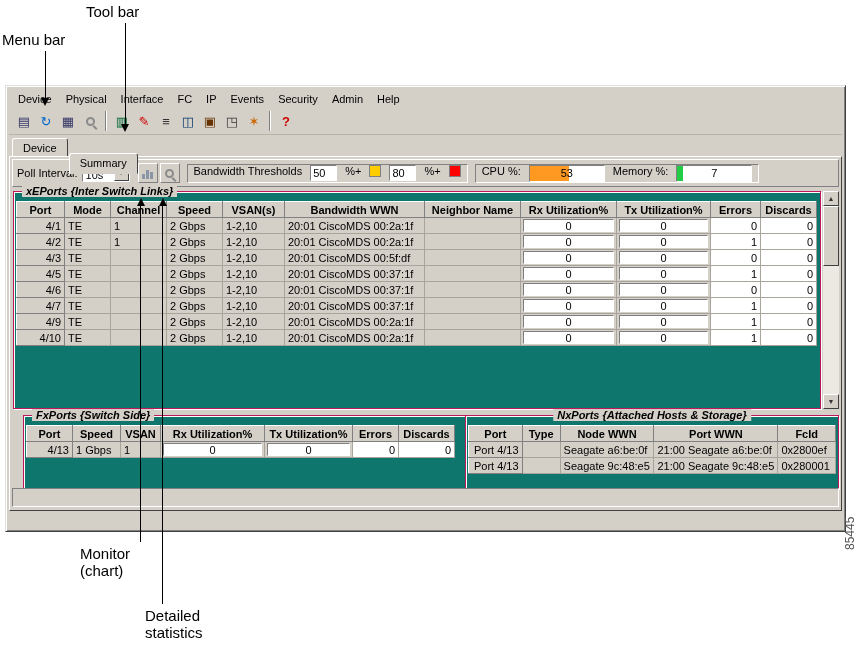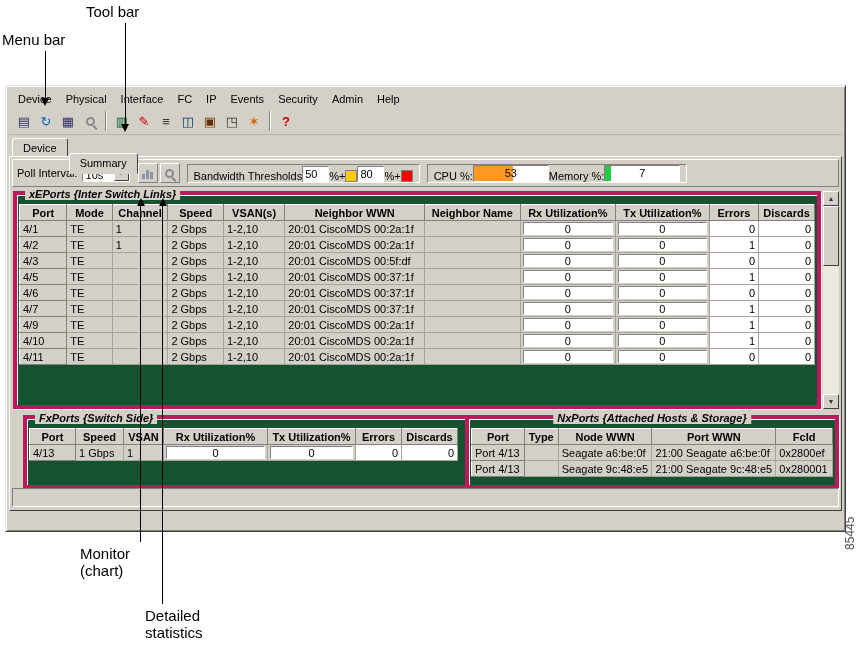--- a/index.html
+++ b/index.html
@@ -56,7 +56,7 @@
   .chart-icon i:nth-child(3){height:7px}
   .mag{display:inline-block;width:9px;height:9px;border:2px solid #8a8a8a;border-radius:50%;position:relative}
   .mag::after{content:"";position:absolute;width:2px;height:5px;background:#8a8a8a;left:6px;top:6px;transform:rotate(-45deg)}
-  .group{display:flex;align-items:flex-end;gap:0;height:19px;border:1px solid;border-color:#808080 #fff #fff #808080;padding:0 6px;margin-left:7px}
+  .group{display:flex;align-items:flex-start;gap:8px;height:19px;border:1px solid;border-color:#808080 #fff #fff #808080;padding:0 6px;margin-left:7px}
   .txt{width:27px;height:16px;border:1px solid;border-color:#808080 #fff #fff #808080;background:#fff;font-size:11px;font-family:"Liberation Sans",sans-serif;padding:0 2px}
   .swatch{width:12px;height:12px;border:1px solid #808080;display:inline-block}
   .meter{position:relative;display:inline-block;width:76px;height:17px;border:1px solid;border-color:#808080 #fff #fff #808080;background:#fff;overflow:hidden}

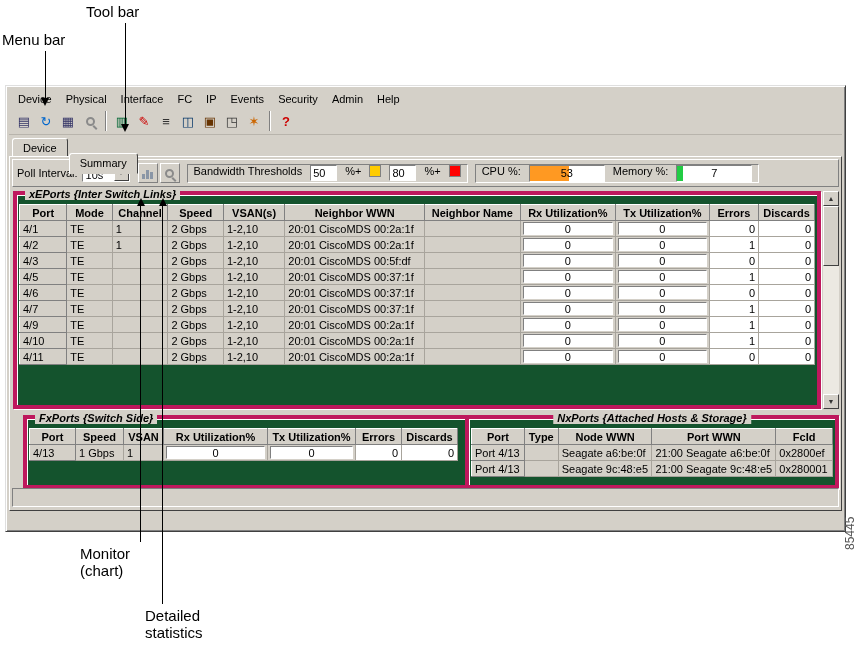--- a/index.html
+++ b/index.html
@@ -64,7 +64,7 @@
   .meter-text{position:absolute;inset:0;text-align:center;font-size:11px;line-height:15px;color:#000}
 
   
-  .panel{position:absolute;border:4px solid #be185d;box-shadow:1px 1px 0 #fff, inset 1px 1px 0 #fff;background:#14532d}
+  .panel{position:absolute;border:1px solid #be185d;box-shadow:1px 1px 0 #fff, inset 1px 1px 0 #fff;background:#0f766e}
   .panel-title{position:absolute;top:-7px;left:8px;background:#d4d0c8;padding:0 4px;font-size:11px;font-weight:bold;font-style:italic;white-space:nowrap;z-index:2}
   .panel-title.centered{left:50%;transform:translateX(-50%)}
   .xepanel{left:3px;right:20px;top:34px;height:218px}

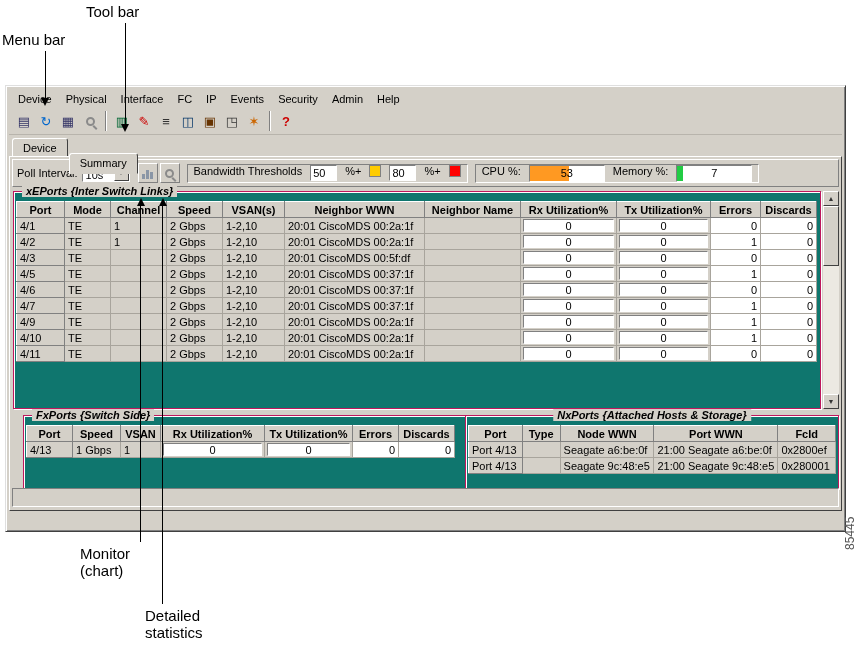--- a/index.html
+++ b/index.html
@@ -234,7 +234,7 @@
                   <th class="c-head">Channel</th>
                   <th class="c-head">Speed</th>
                   <th class="c-head">VSAN(s)</th>
-                  <th class="c-head">Neighbor WWN</th>
+                  <th class="c-head">Bandwidth WWN</th>
                   <th class="c-head">Neighbor Name</th>
                   <th class="c-head">Rx Utilization%</th>
                   <th class="c-head">Tx Utilization%</th>

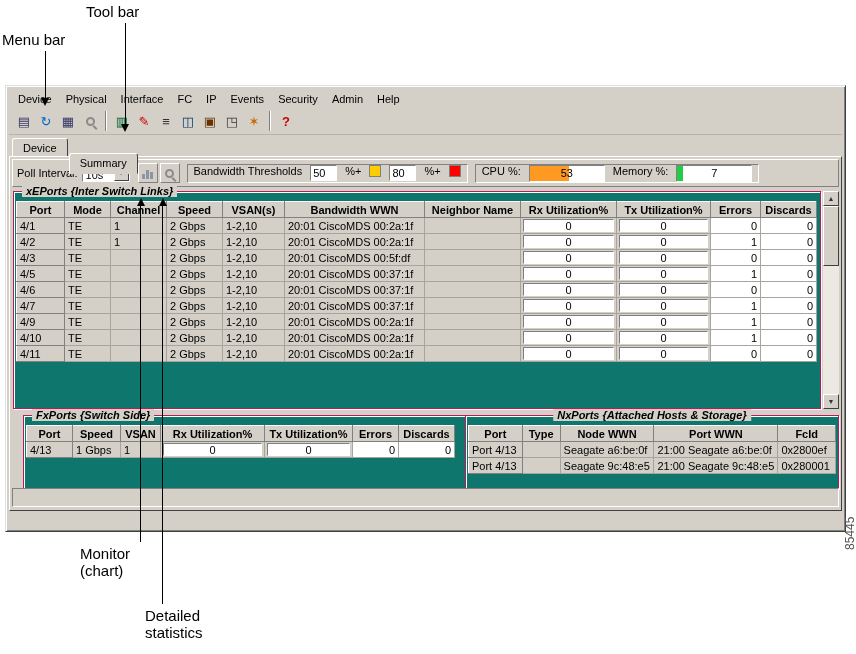--- a/index.html
+++ b/index.html
@@ -75,7 +75,7 @@
   table.grid{border-collapse:collapse;table-layout:fixed;font-size:11px}
   .grid th,.grid td{height:16px;padding:0 3px;overflow:hidden;white-space:nowrap;font-weight:normal}
   .c-head{background:#d4d0c8;border:1px solid;border-color:#fff #808080 #808080 #fff;font-weight:bold !important;text-align:center;height:18px;padding:0 1px !important}
-  .c-port{background:#d4d0c8;border:1px solid;border-color:#fff #808080 #808080 #fff;text-align:left}
+  .c-port{background:#d4d0c8;border:1px solid;border-color:#fff #808080 #808080 #fff;text-align:right}
   .c-label{background:#d4d0c8;border-right:1px solid #a8a49c;border-bottom:1px solid #a8a49c;text-align:left}
   .c-numbox{background:#d4d0c8;border-right:1px solid #a8a49c;border-bottom:1px solid #a8a49c;padding:0 1px !important}
   .numbox{border:1px solid;border-color:#808080 #fff #fff #808080;background:#fff;height:13px;line-height:12px;text-align:center;margin:0 1px}

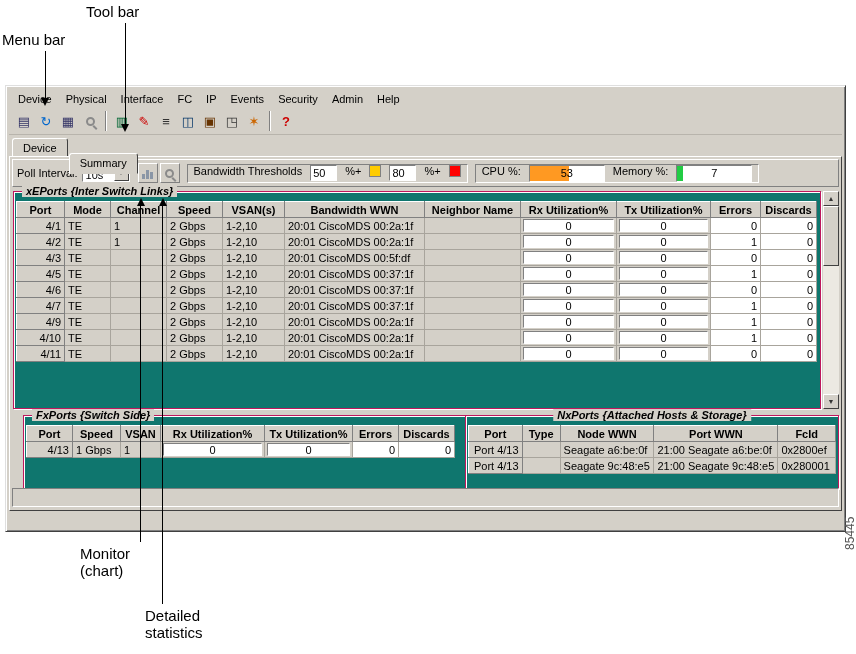--- a/index.html
+++ b/index.html
@@ -379,23 +379,6 @@
                   <td class="c-numr">1</td>
                   <td class="c-numr">0</td>
                 </tr>
-                <tr>
-                  <td class="c-port">4/11</td>
-                  <td class="c-label">TE</td>
-                  <td class="c-label"></td>
-                  <td class="c-label">2 Gbps</td>
-                  <td class="c-label">1-2,10</td>
-                  <td class="c-label">20:01 CiscoMDS 00:2a:1f</td>
-                  <td class="c-label"></td>
-                  <td class="c-numbox">
-                    <div class="numbox">0</div>
-                  </td>
-                  <td class="c-numbox">
-                    <div class="numbox">0</div>
-                  </td>
-                  <td class="c-numr">0</td>
-                  <td class="c-numr">0</td>
-                </tr>
               </tbody>
             </table>
           </div>

